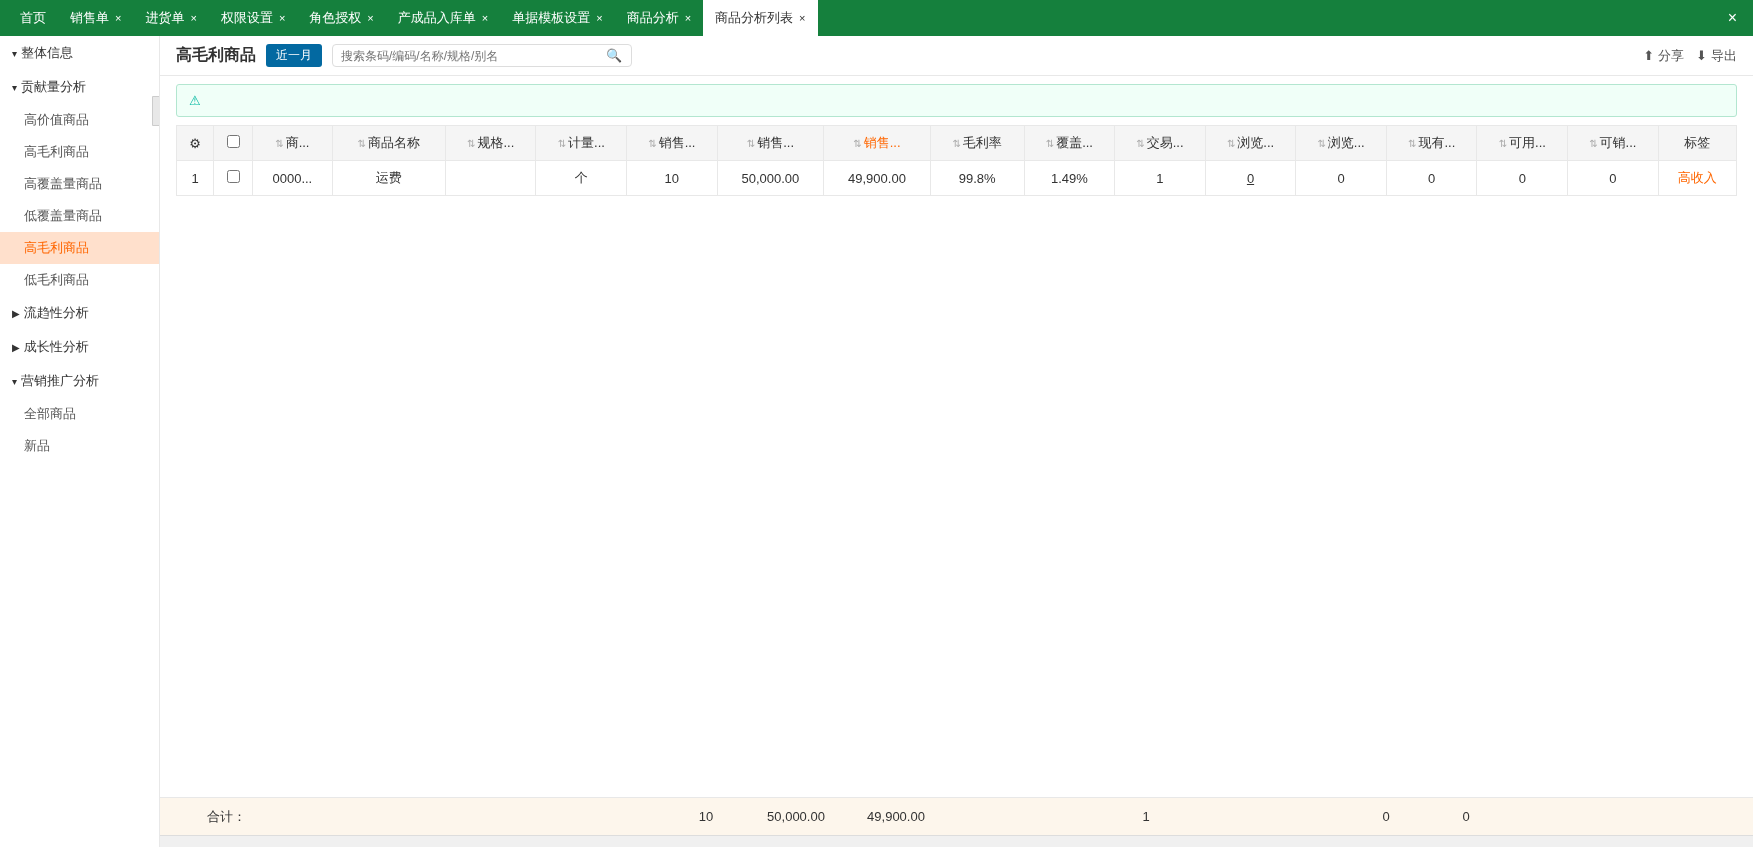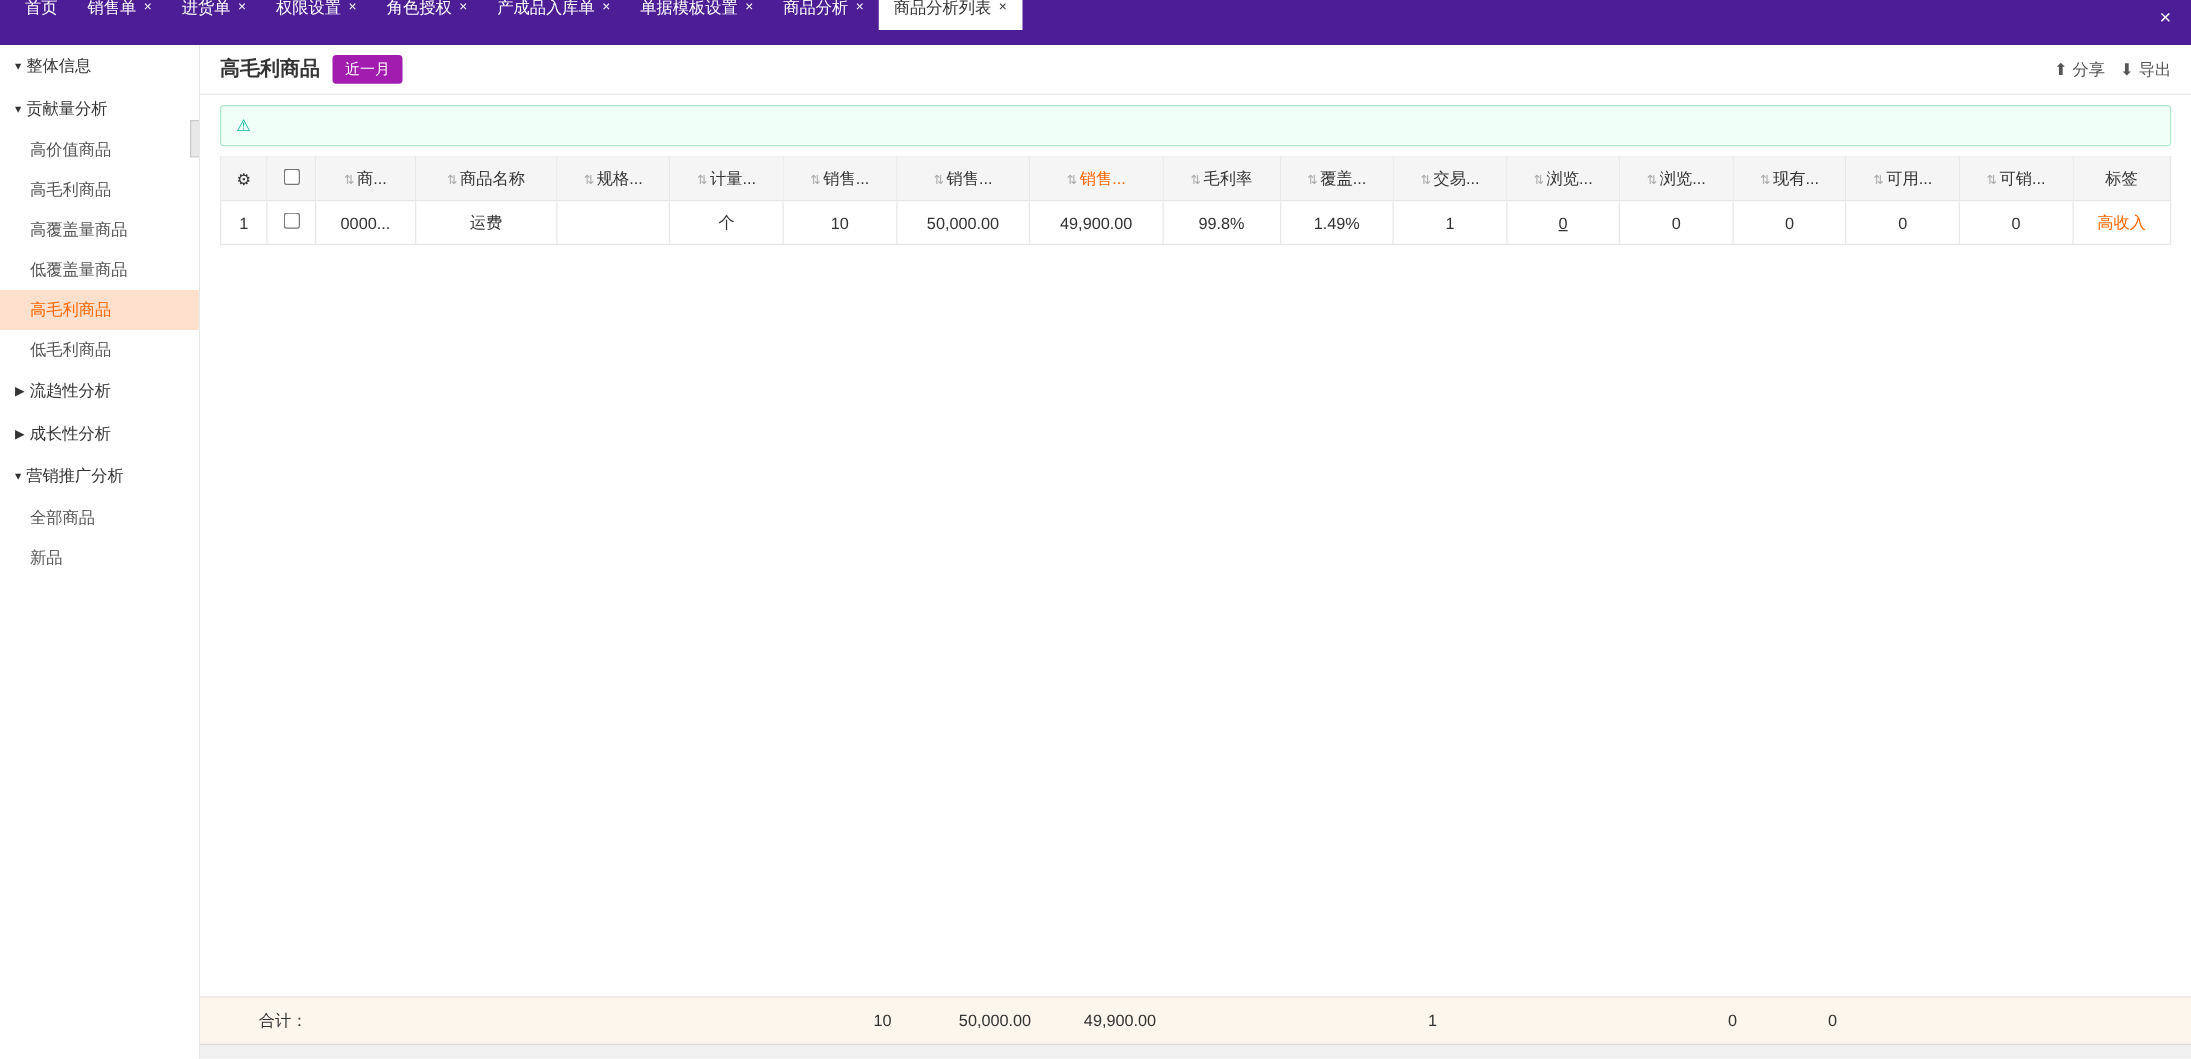--- a/index.html
+++ b/index.html
@@ -8,8 +8,8 @@
     
     .top-nav {
       display: flex;
-      align-items: flex-end;
-      background: #4c1d95;
+      align-items: center;
+      background: #15803d;
       height: 36px;
       padding: 12px 8px;
       color: white;

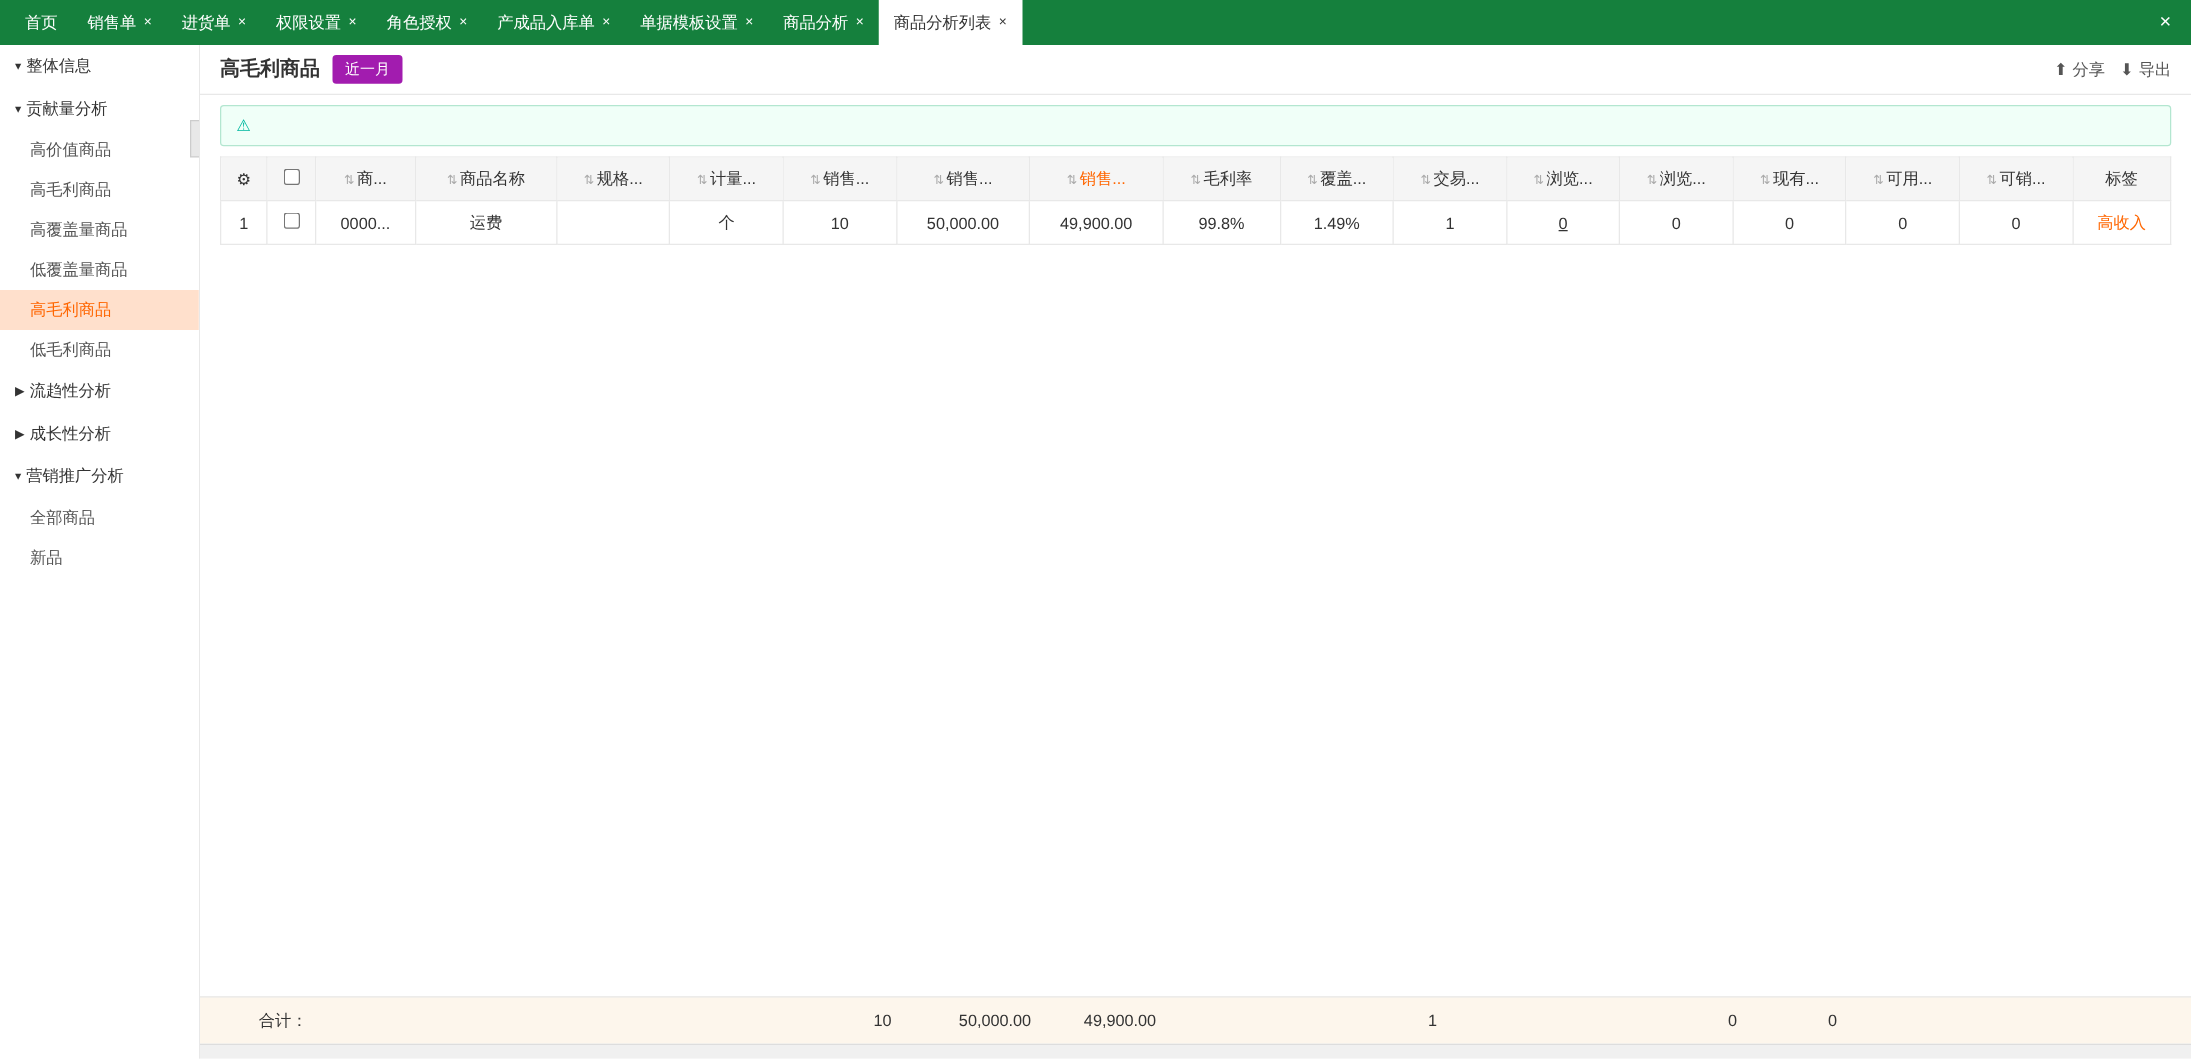--- a/index.html
+++ b/index.html
@@ -101,7 +101,7 @@
       color: #333;
     }
     .time-filter-btn {
-      background: #a21caf;
+      background: #0369a1;
       color: white;
       border: none;
       padding: 3px 10px;

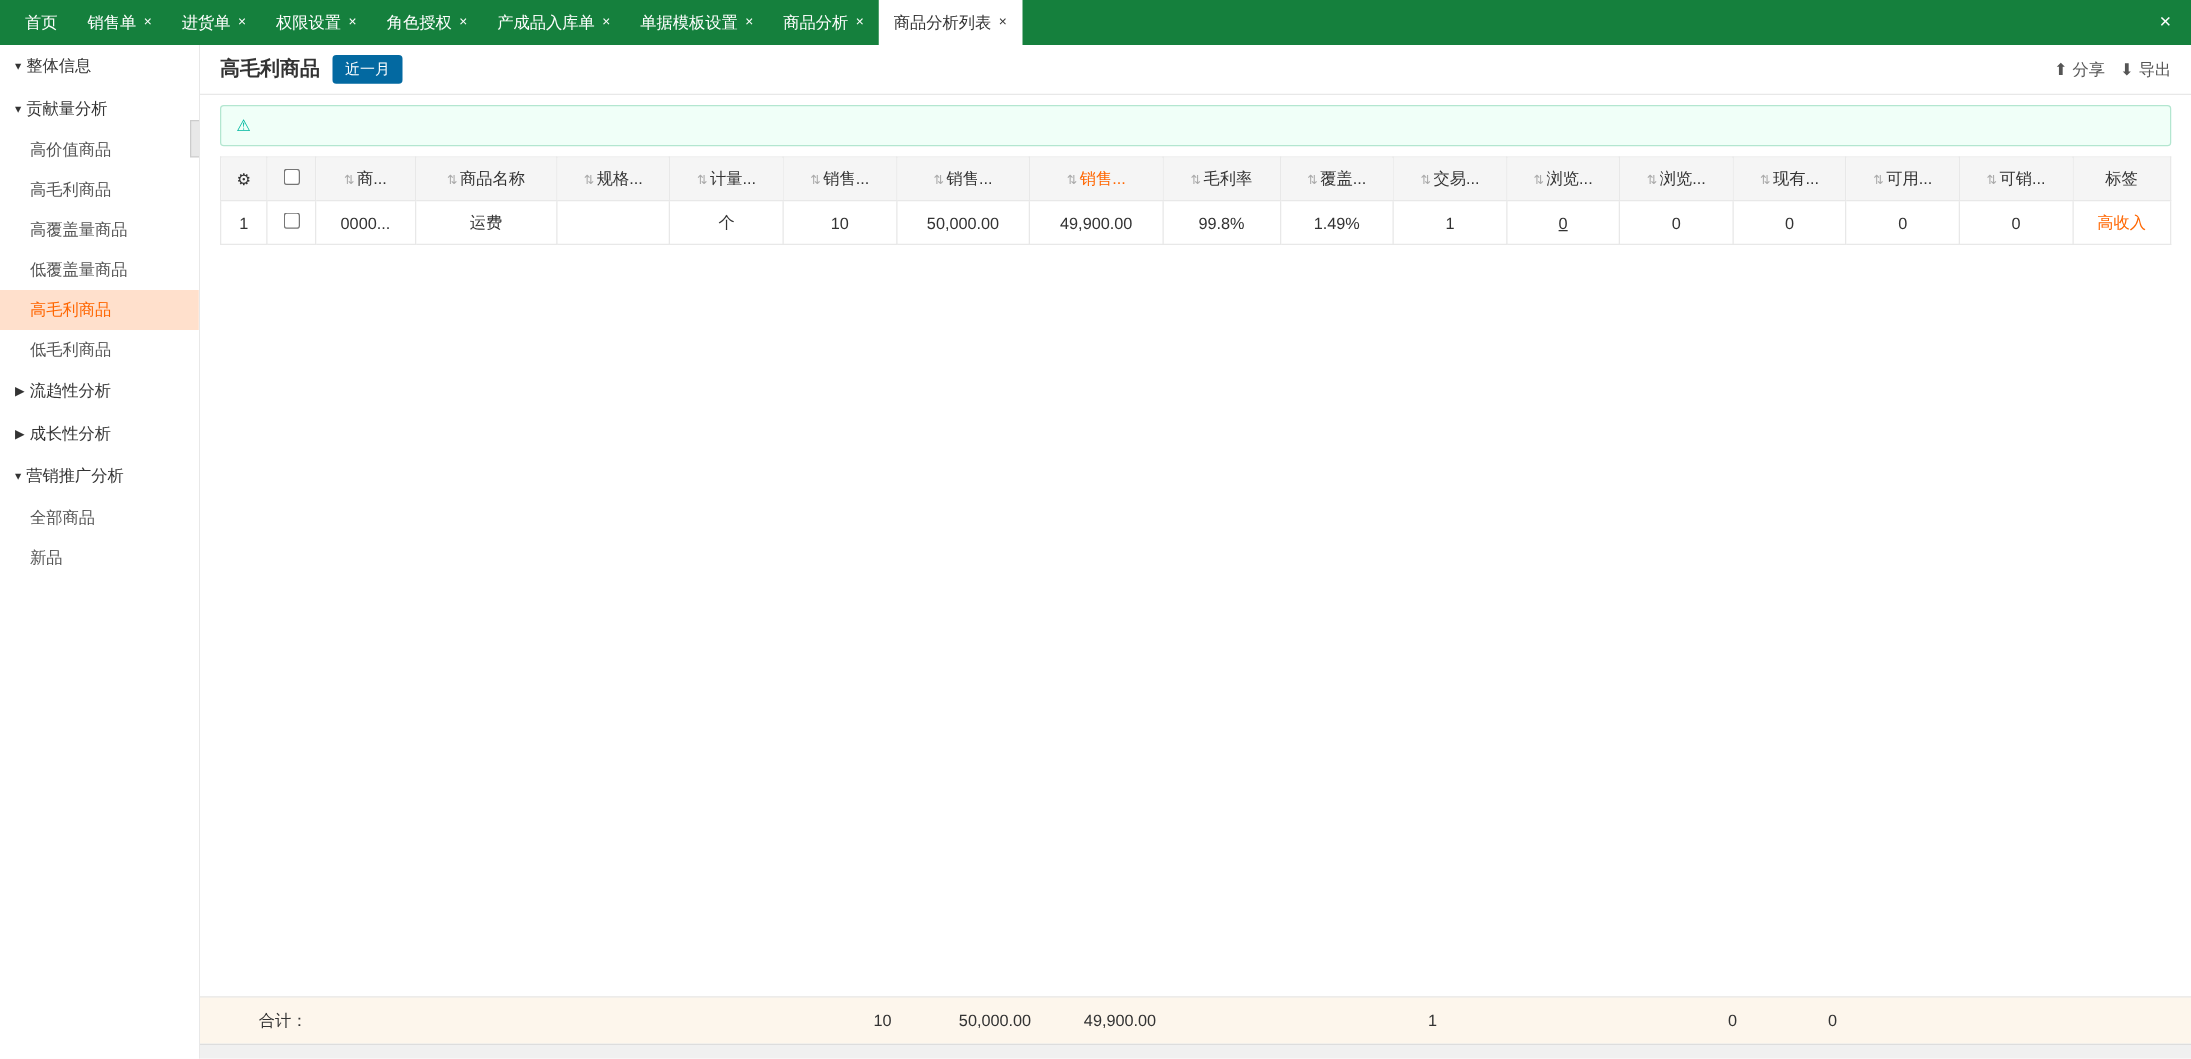--- a/index.html
+++ b/index.html
@@ -306,6 +306,10 @@
     <div class="content-header">
       <span class="content-title">高毛利商品</span>
       <button class="time-filter-btn">近一月</button>
+      <div class="search-box">
+        <input type="text" placeholder="搜索条码/编码/名称/规格/别名" style="">
+        <span class="search-icon">🔍</span>
+      </div>
       <div class="header-right">
         <div class="header-btn">
           <span>⬆</span>

